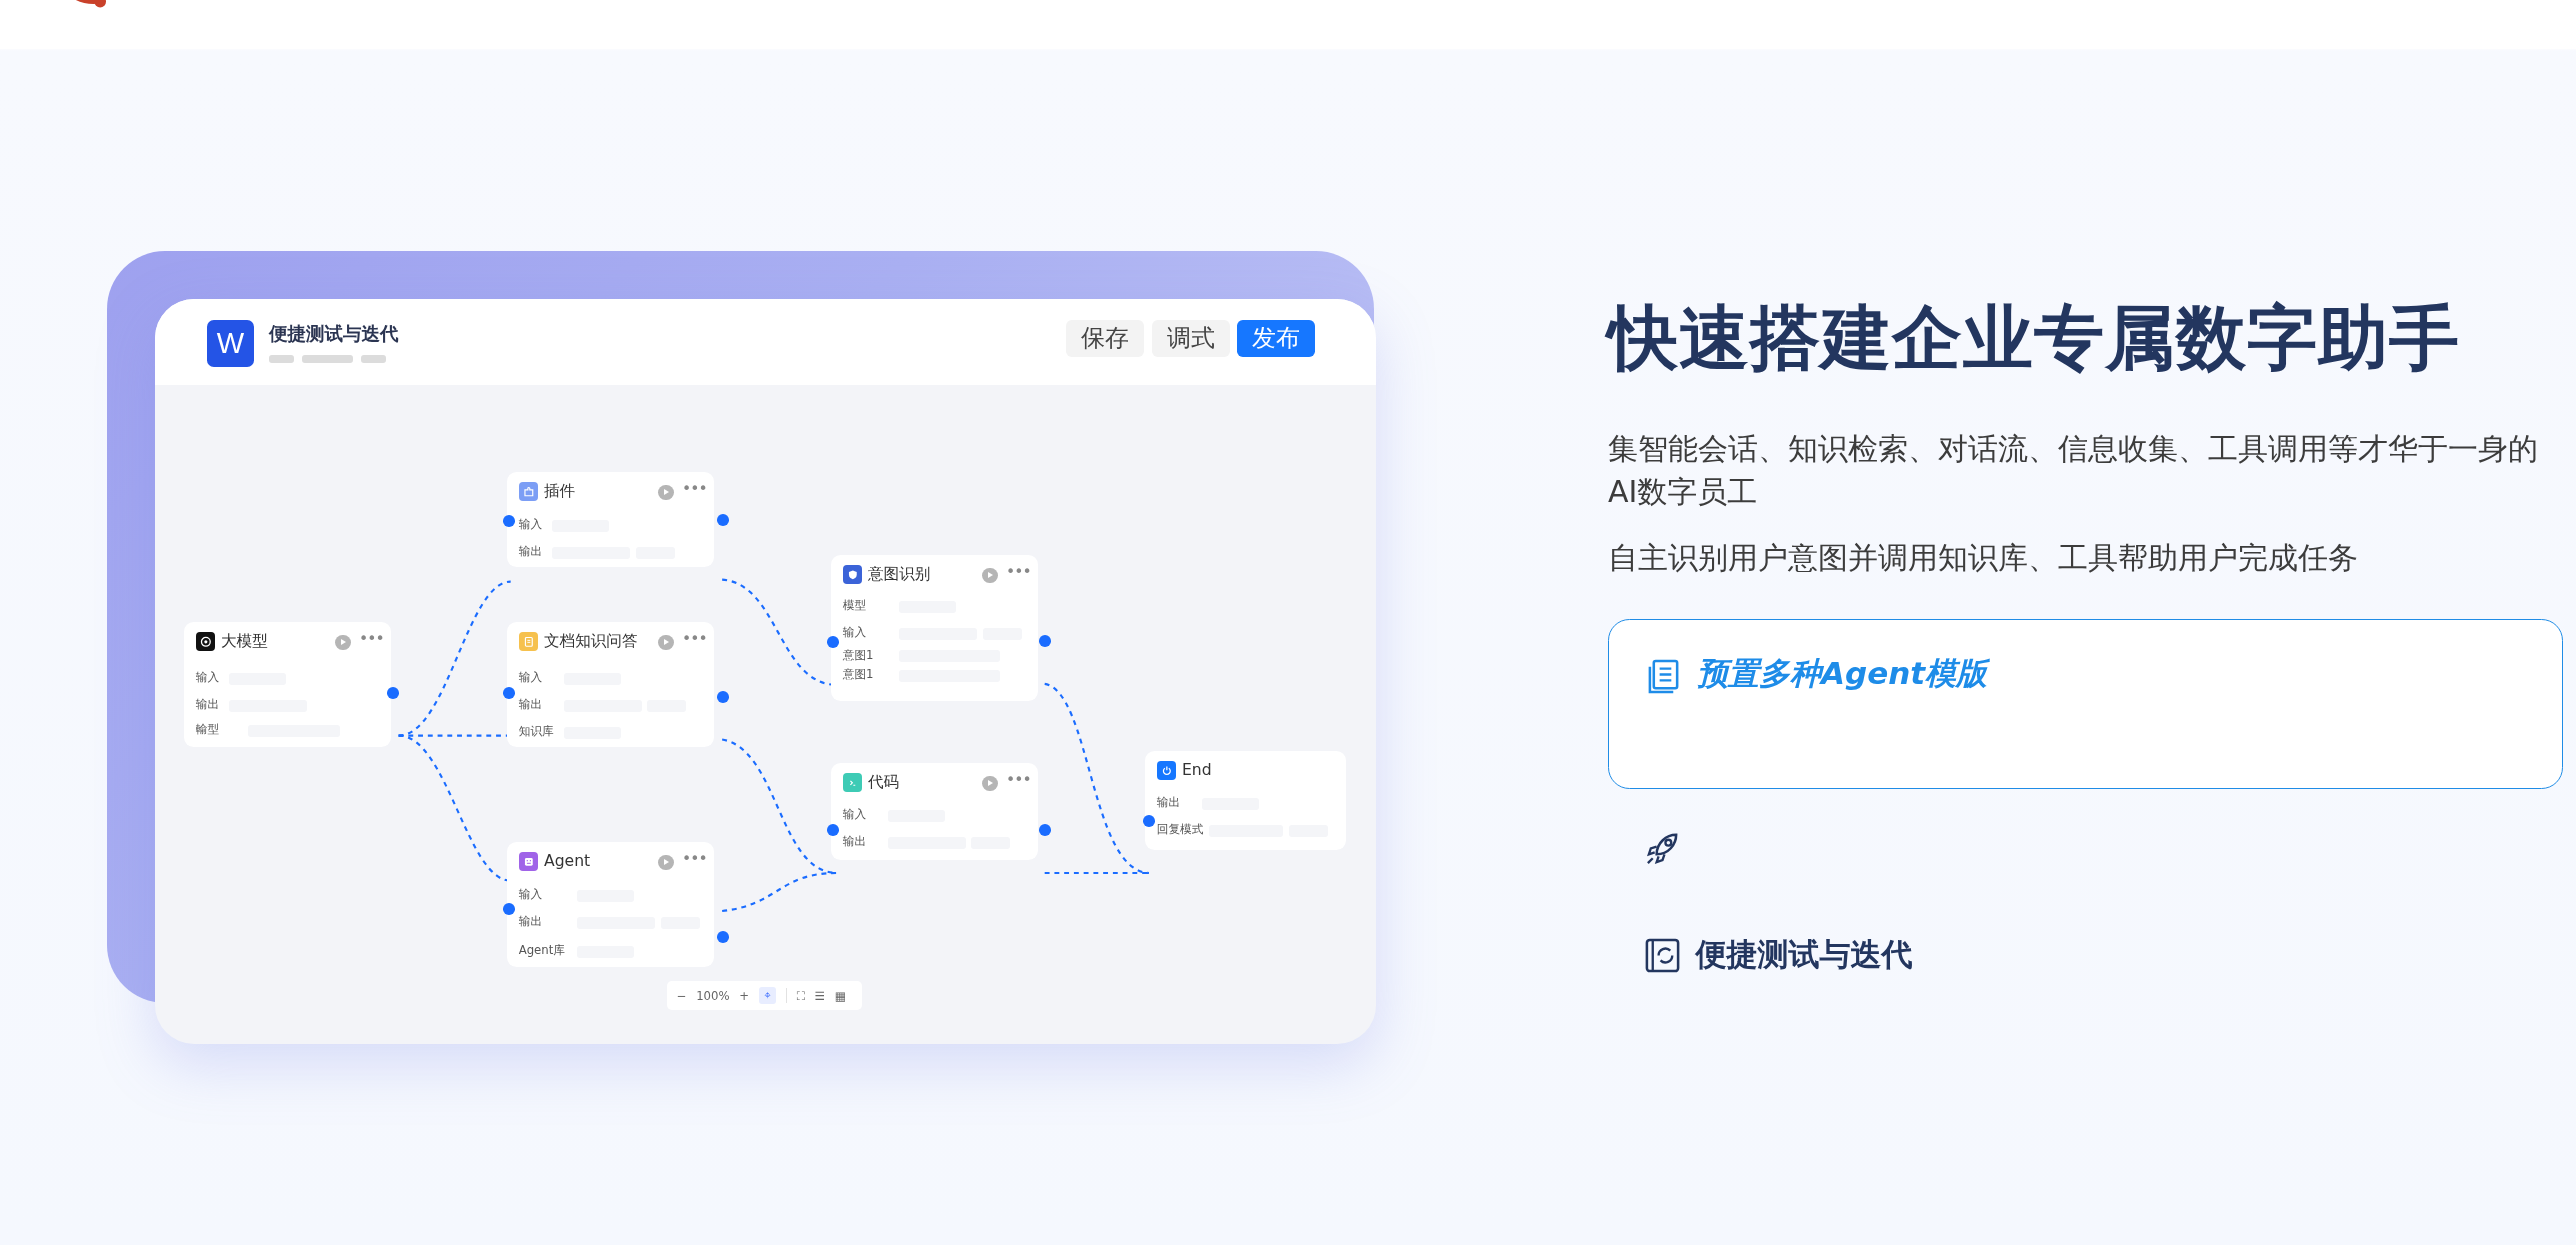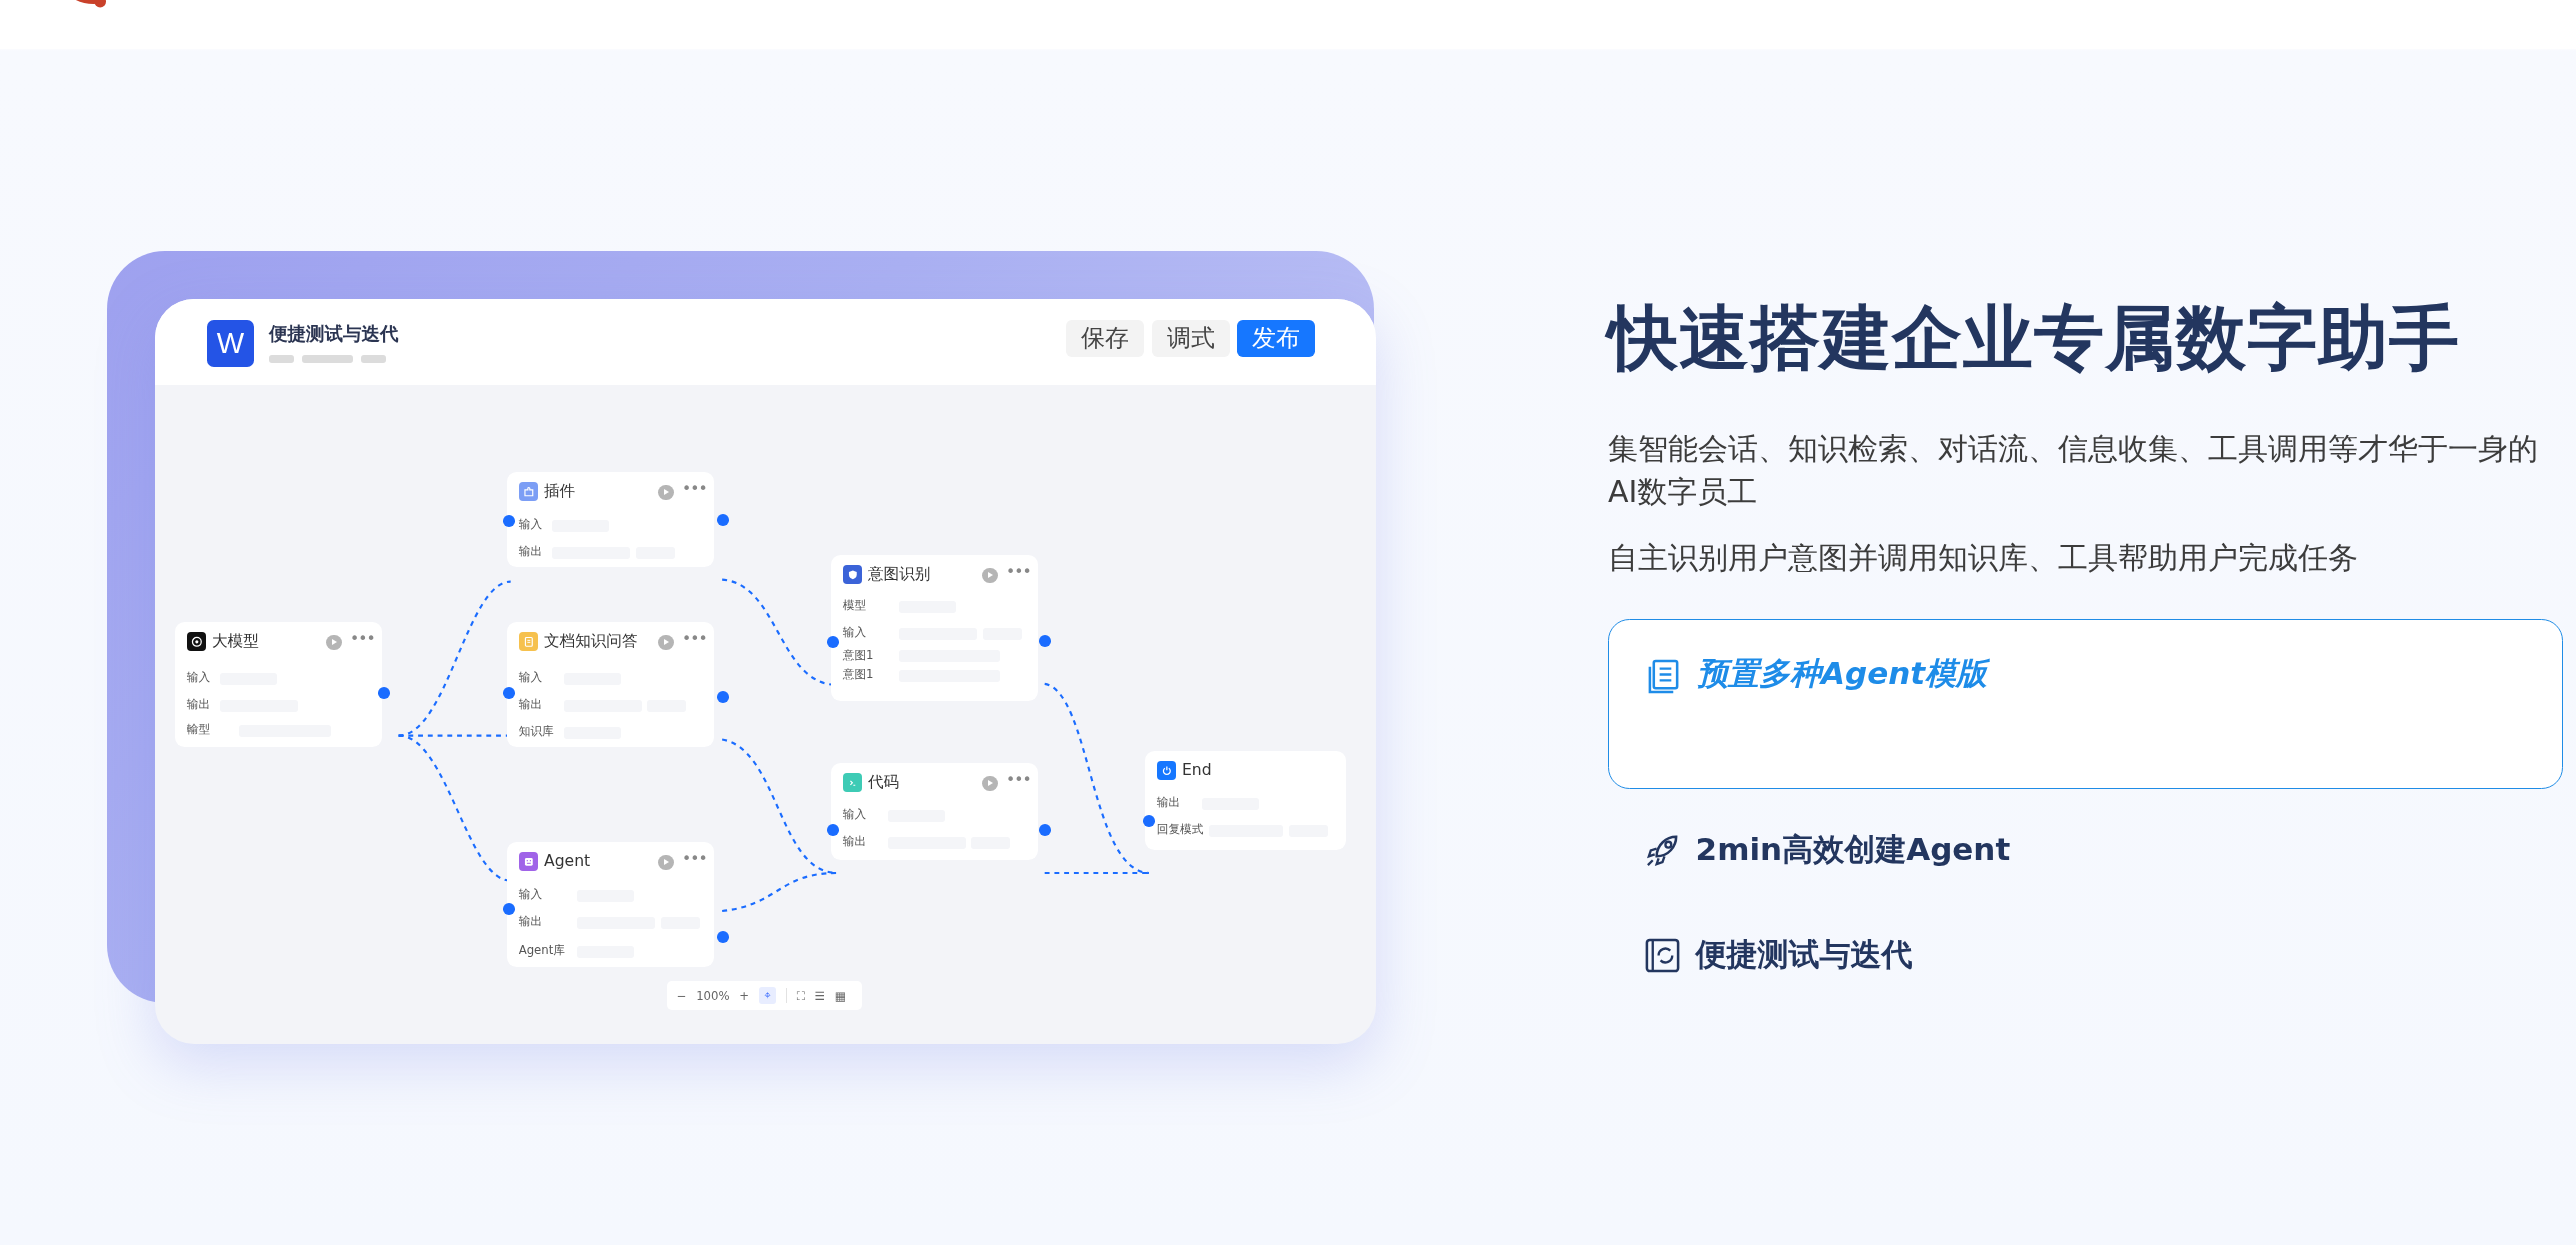--- a/index.html
+++ b/index.html
@@ -146,7 +146,7 @@
       </g>
     </svg>
 
-    <div class="node" style="left:20px;top:237px;width:207px;height:125px;">
+    <div class="node" style="left:29px;top:237px;width:207px;height:125px;">
       <div class="node-head">
         <div class="node-icon" style="background:#111;">
           <svg width="11.7" height="11.7" viewBox="0 0 12 12">

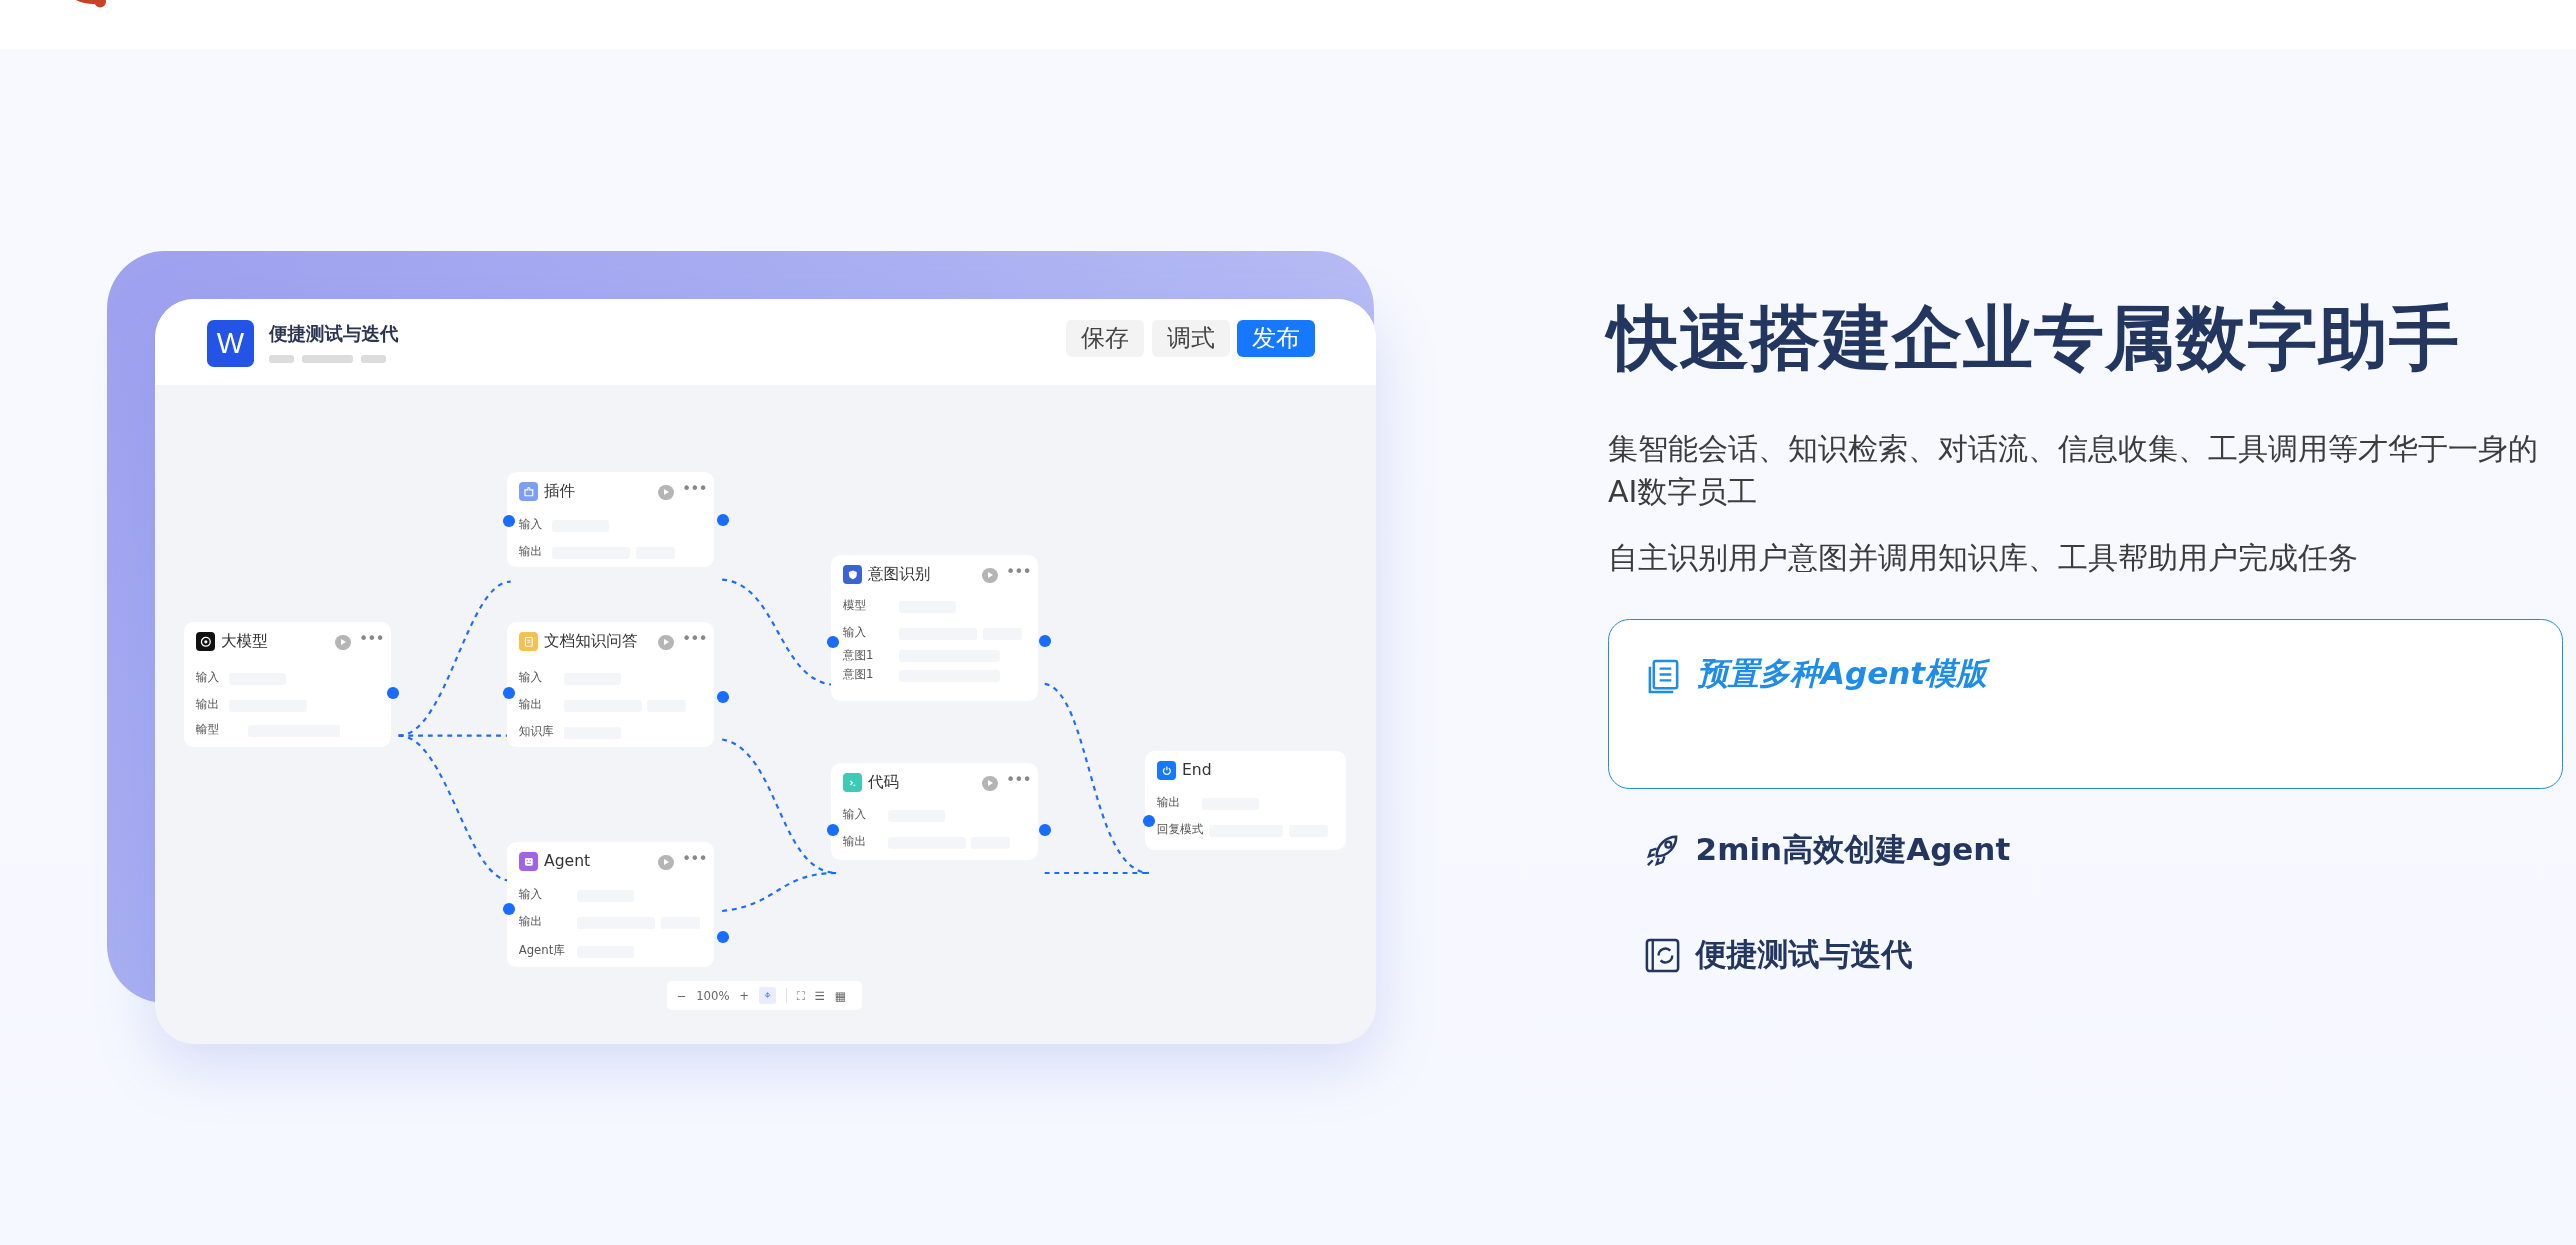--- a/index.html
+++ b/index.html
@@ -369,7 +369,6 @@
     <path d="M22 26 L 20 32 L 14 34 L 16 28" stroke="#23365f" stroke-width="2.4" fill="none"></path>
     <path d="M10 30 L 5 35" stroke="#23365f" stroke-width="2.4"></path>
   </svg>
-  <span class="f-title">2min高效创建Agent</span>
 </div>
 
 <div class="feature-item fi-2">

